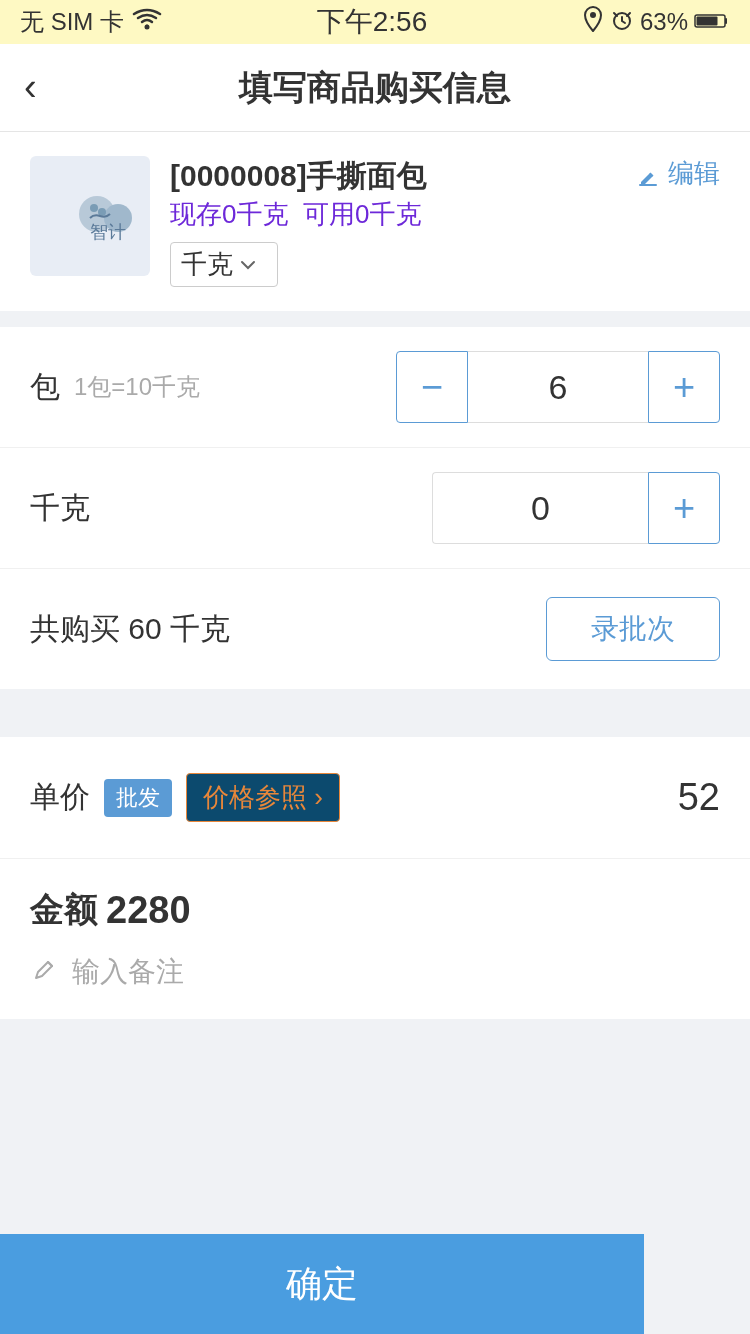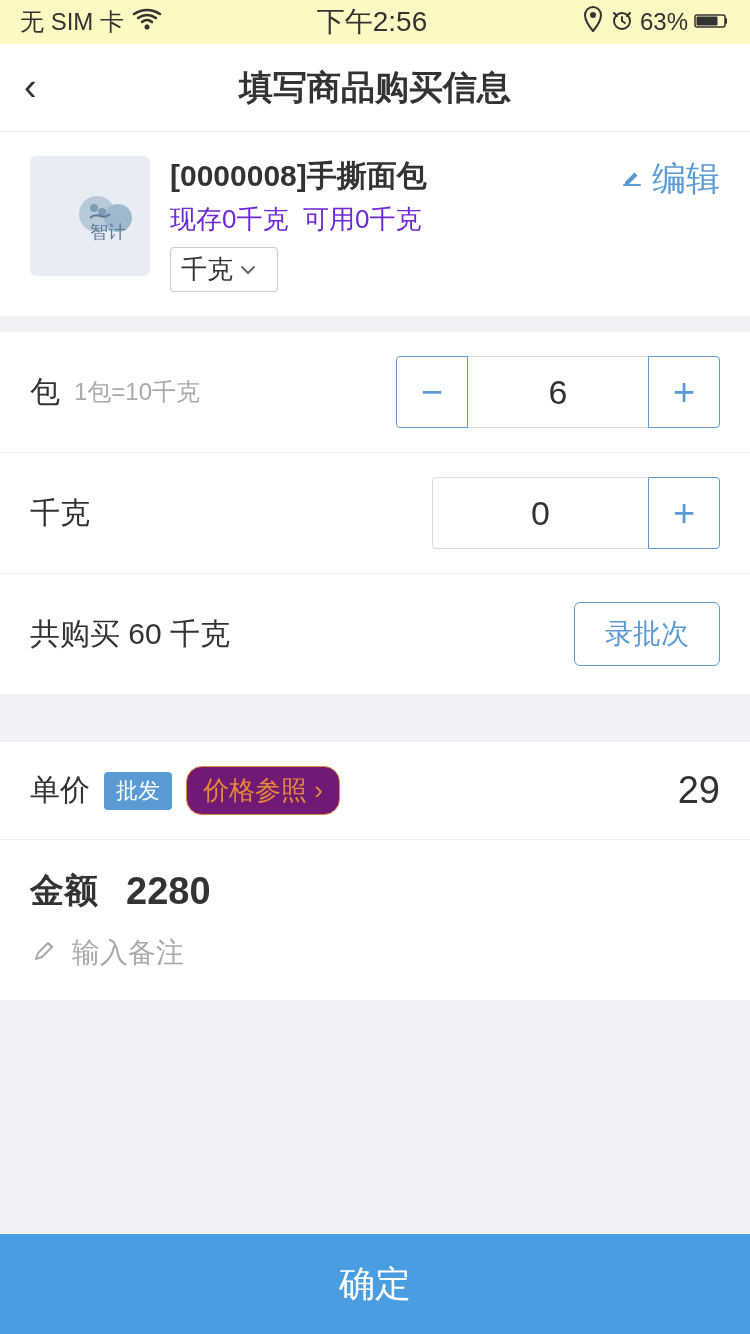--- a/index.html
+++ b/index.html
@@ -88,10 +88,10 @@
     }
     .edit-btn {
       display: flex;
-      align-items: center;
+      align-items: flex-end;
       gap: 8px;
       color: #5b9bd5;
-      font-size: 34px;
+      font-size: 26px;
       cursor: pointer;
     }
     .product-stock {

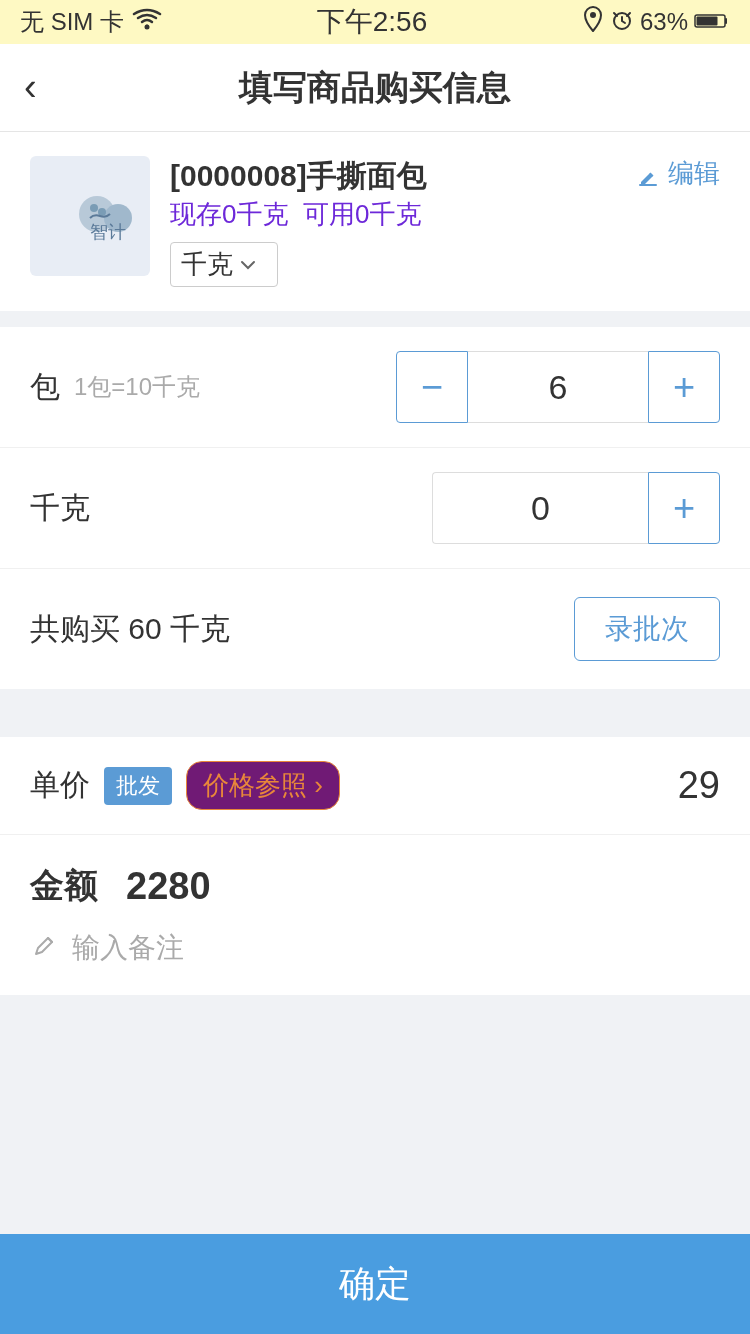--- a/index.html
+++ b/index.html
@@ -191,7 +191,7 @@
       border: 1.5px solid #5b9bd5;
       color: #5b9bd5;
       background: #fff;
-      padding: 12px 30px;
+      padding: 12px 44px;
       border-radius: 6px;
       font-size: 28px;
       cursor: pointer;

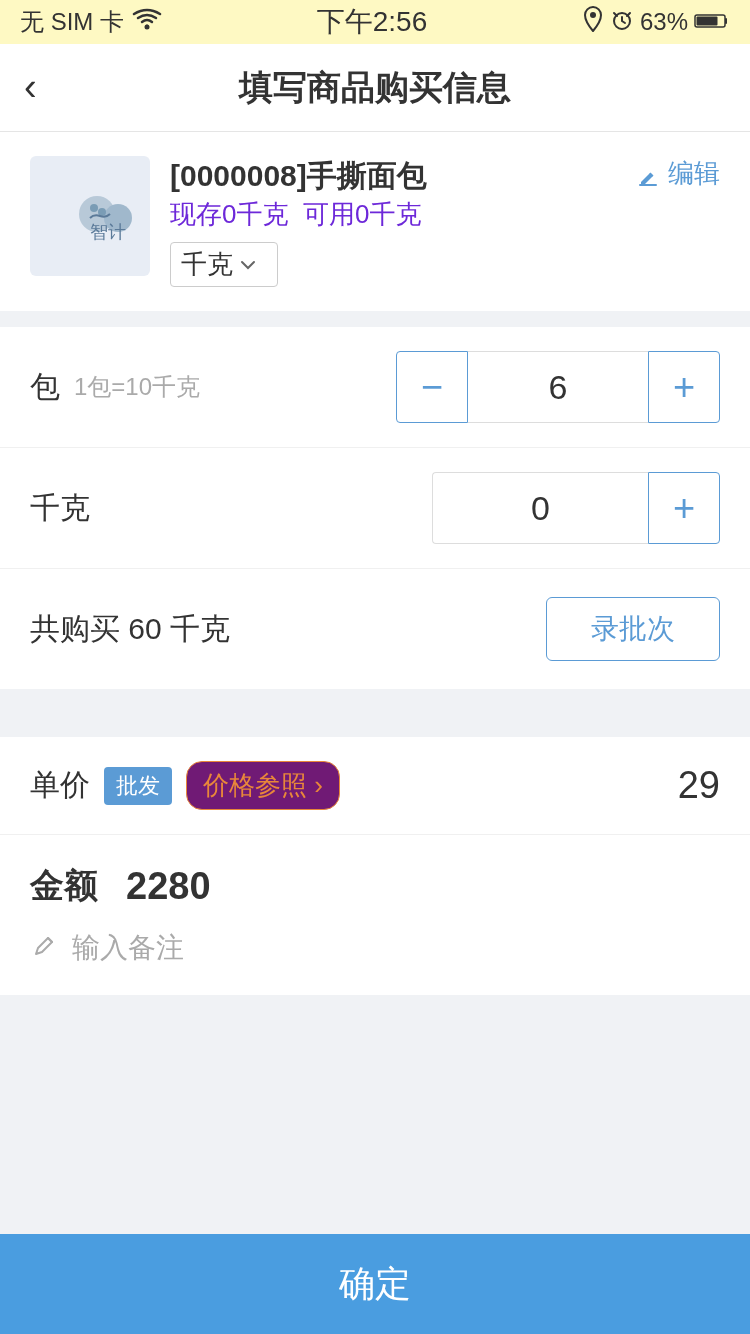--- a/index.html
+++ b/index.html
@@ -200,7 +200,7 @@
     
     .price-section {
       background: #fff;
-      padding: 24px 30px;
+      padding: 36px 30px;
       display: flex;
       align-items: center;
       justify-content: space-between;

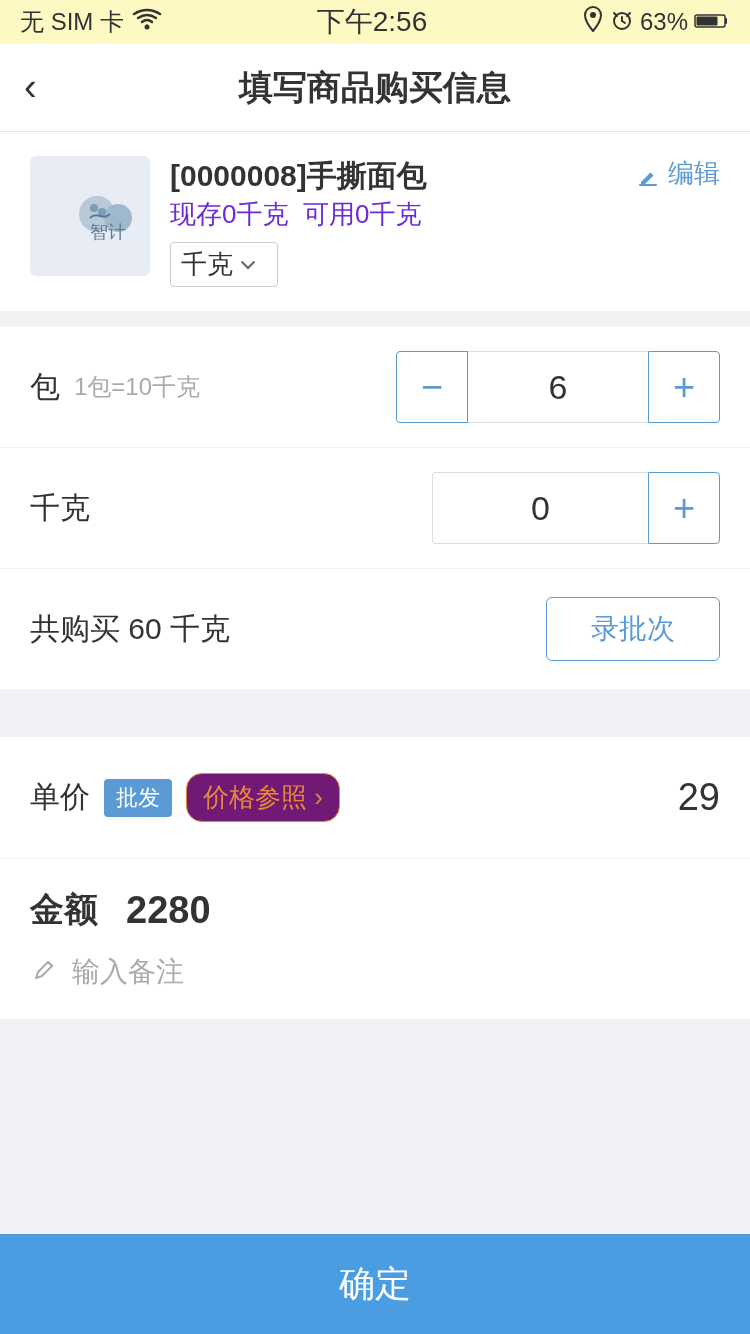--- a/index.html
+++ b/index.html
@@ -223,9 +223,9 @@
     .price-ref-btn {
       border: 1.5px solid #e8873a;
       color: #e8873a;
-      background: #701a75;
+      background: #0c4a6e;
       padding: 6px 16px;
-      border-radius: 16px;
+      border-radius: 4px;
       font-size: 26px;
       cursor: pointer;
       display: flex;

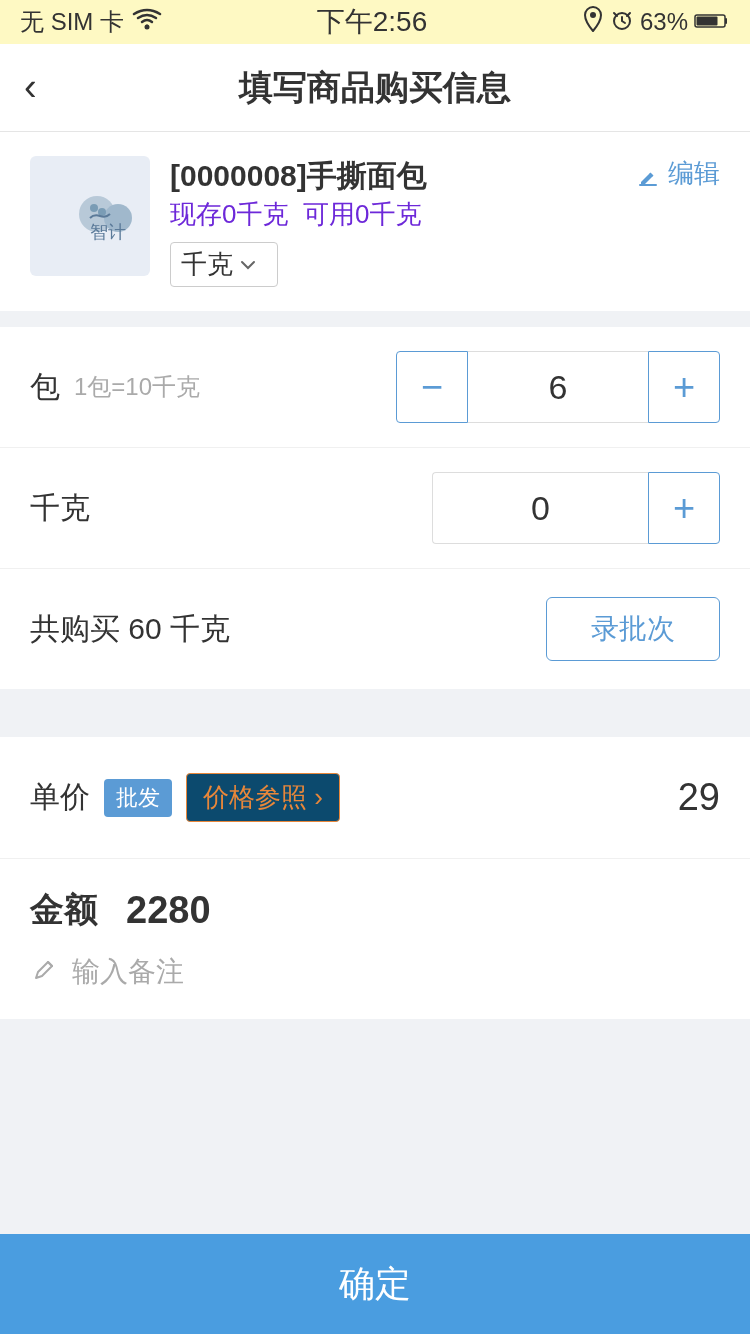--- a/index.html
+++ b/index.html
@@ -419,7 +419,7 @@
       <span class="price-tag">批发</span>
       <button class="price-ref-btn">价格参照 ›</button>
     </div>
-    <span class="price-value">29</span>
+    <span class="price-value">52</span>
   </div>
 
   <div class="amount-section">

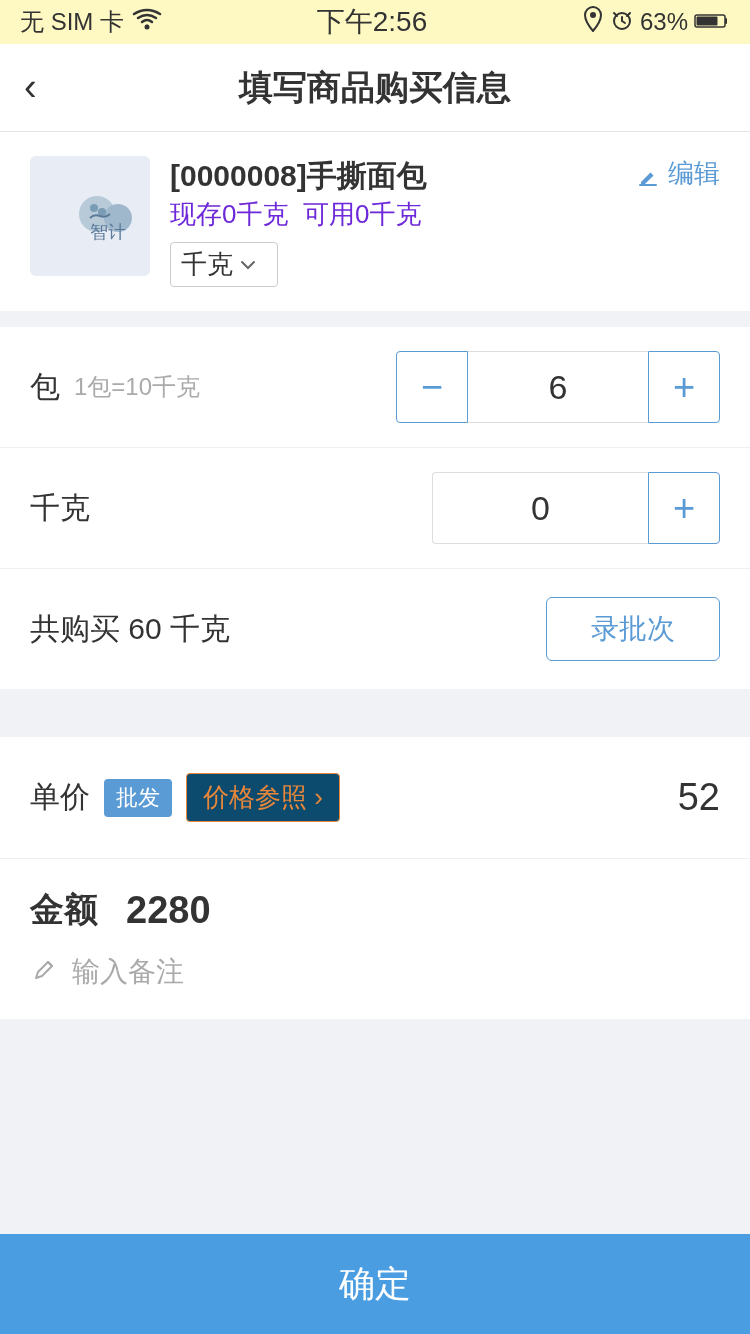--- a/index.html
+++ b/index.html
@@ -247,7 +247,7 @@
     .amount-row {
       display: flex;
       align-items: center;
-      gap: 28px;
+      gap: 8px;
       font-size: 34px;
       color: #333;
       font-weight: 600;

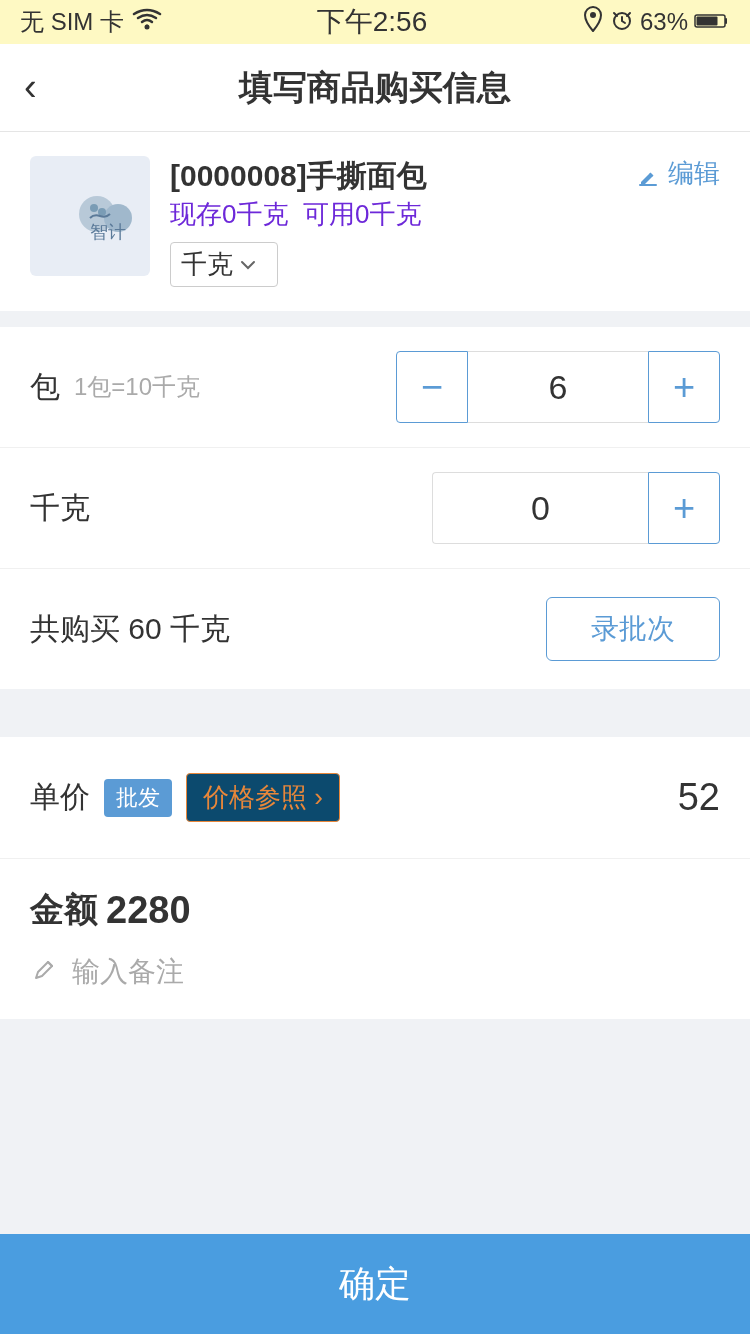--- a/index.html
+++ b/index.html
@@ -272,7 +272,7 @@
 
     
     .confirm-btn {
-      width: 750px;
+      width: 644px;
       height: 100px;
       background: #4a9de0;
       color: #fff;

